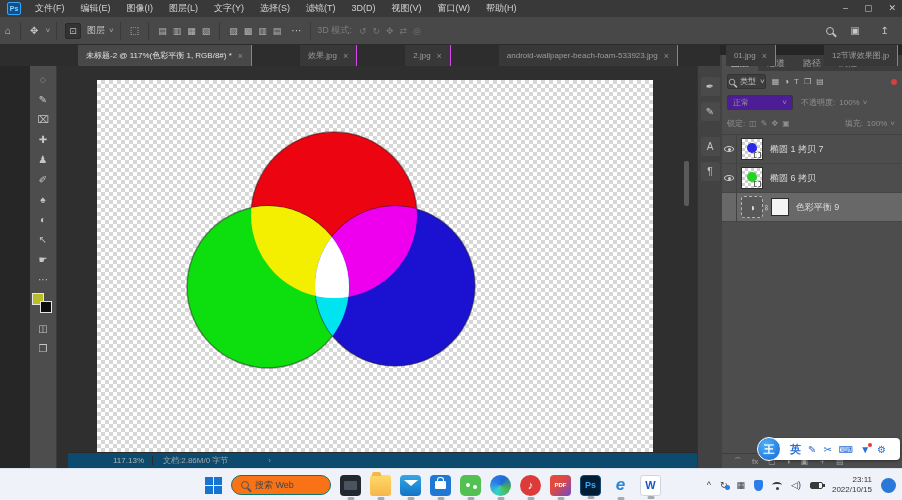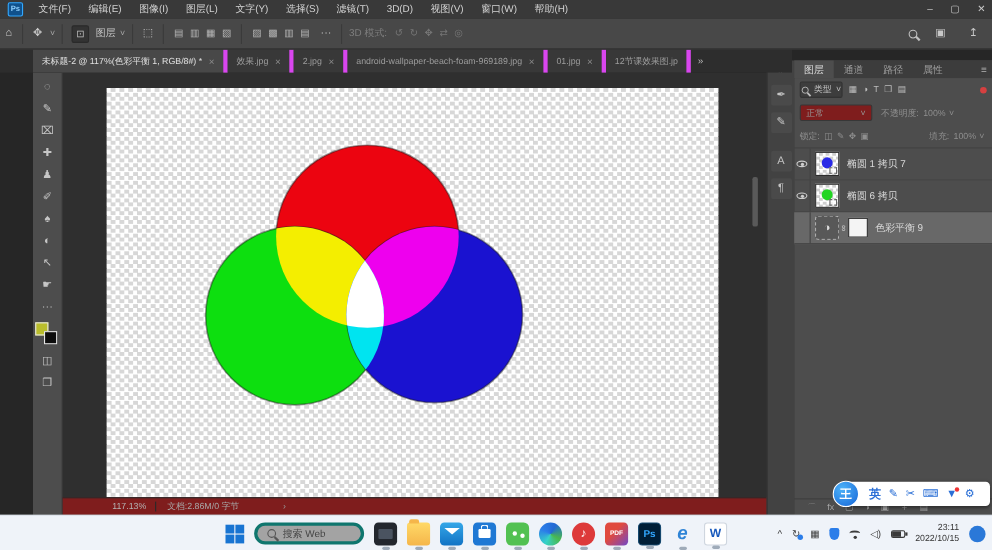--- a/index.html
+++ b/index.html
@@ -40,7 +40,7 @@
   #tabbar { left:0; top:45px; width:720px; height:21px; background:#2d2d2d;
     display:flex; align-items:flex-end; padding-left:30px; z-index:4; }
   .doc-tab { height:21px; display:flex; align-items:center; padding:0 8px; font-size:8px;
-    background:#383838; color:#9d9d9d; border-right:4px solid #d946ef; white-space:nowrap; }
+    background:#383838; color:#9d9d9d; border-right:1px solid #d946ef; white-space:nowrap;margin-left:48px; }
   .doc-tab.active { background:#484848; color:#e0e0e0; }
   .doc-tab .close { margin-left:6px; color:#8b8b8b; font-size:9px; }
   #tab-overflow { color:#bdbdbd; font-size:9px; margin-left:6px; line-height:21px; }

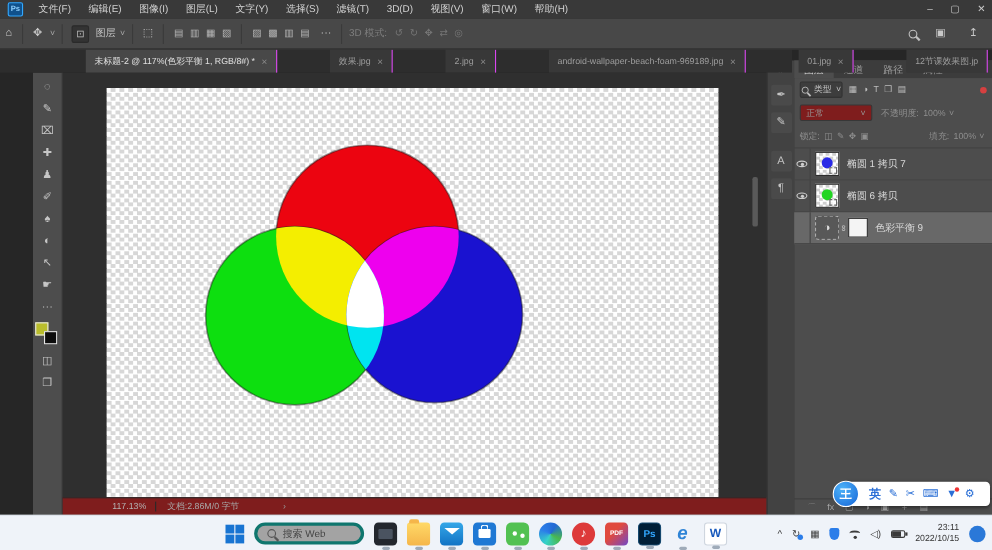--- a/index.html
+++ b/index.html
@@ -267,7 +267,7 @@
       <span class="close">×</span>
     </div>
     <div class="doc-tab">
-      <span>android-wallpaper-beach-foam-969189.jpg</span>
+      <span>android-wallpaper-beach-foam-533923.jpg</span>
       <span class="close">×</span>
     </div>
     <div class="doc-tab">

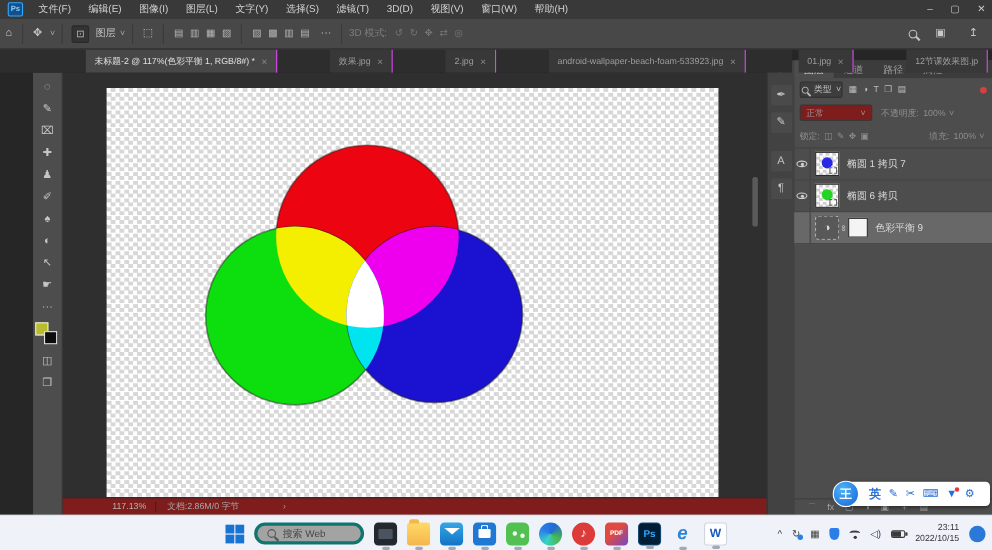--- a/index.html
+++ b/index.html
@@ -87,7 +87,7 @@
   #filter-icons { display:flex; gap:5px; margin-left:6px; }
   #filter-icons span { color:#bdbdbd; font-size:8px; }
   #filter-dot { width:6px; height:6px; border-radius:50%; background:#d64040; margin-left:auto; }
-  .dd { display:flex; align-items:center; gap:4px; background:#7f1d1d; border:1px solid #373737;
+  .dd { display:flex; align-items:center; gap:4px; background:#4c1d95; border:1px solid #373737;
     border-radius:2px; height:15px; padding:0 5px; color:#989898; font-size:8px; }
   .dim-label { color:#8f8f8f; font-size:8px; }
   #lock-icons { display:flex; gap:4px; margin:0 4px; }

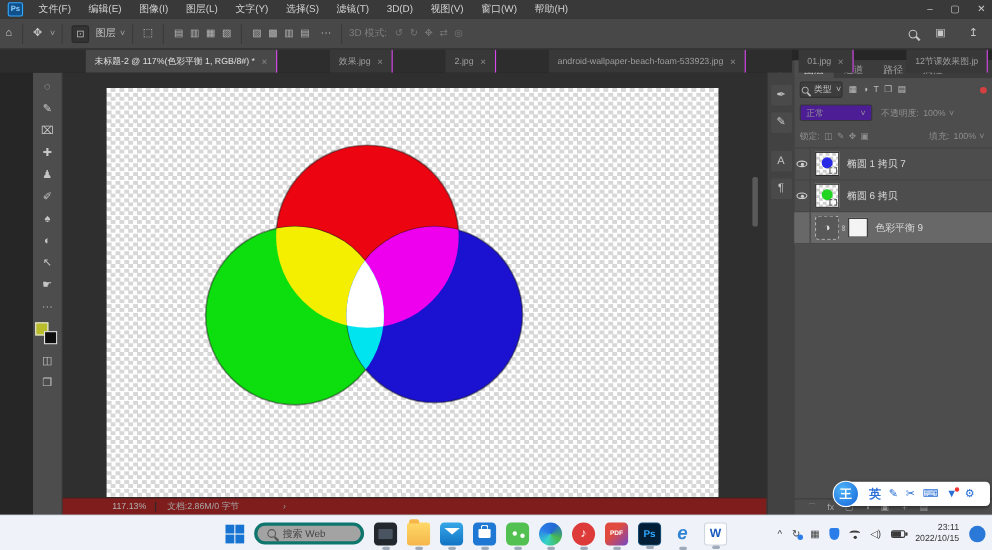--- a/index.html
+++ b/index.html
@@ -61,7 +61,7 @@
     background-size:8px 8px; }
   #rgb-svg { position:absolute; left:0; top:0; }
   #v-scroll { position:absolute; left:627px; top:95px; width:5px; height:45px; background:#5a5a5a; border-radius:2px; }
-  #statusbar { position:absolute; left:0; top:386px; width:640px; height:16px; background:#7f1d1d;
+  #statusbar { position:absolute; left:11px; top:386px; width:640px; height:16px; background:#0c4a6e;
     border-top:1px solid #2a2a2a; display:flex; align-items:center; color:#b5b5b5; font-size:8px; }
   #status-zoom { margin-left:45px; border-right:1px solid #2a2a2a; padding-right:8px; }
   #status-info { margin-left:10px; color:#a8a8a8; }

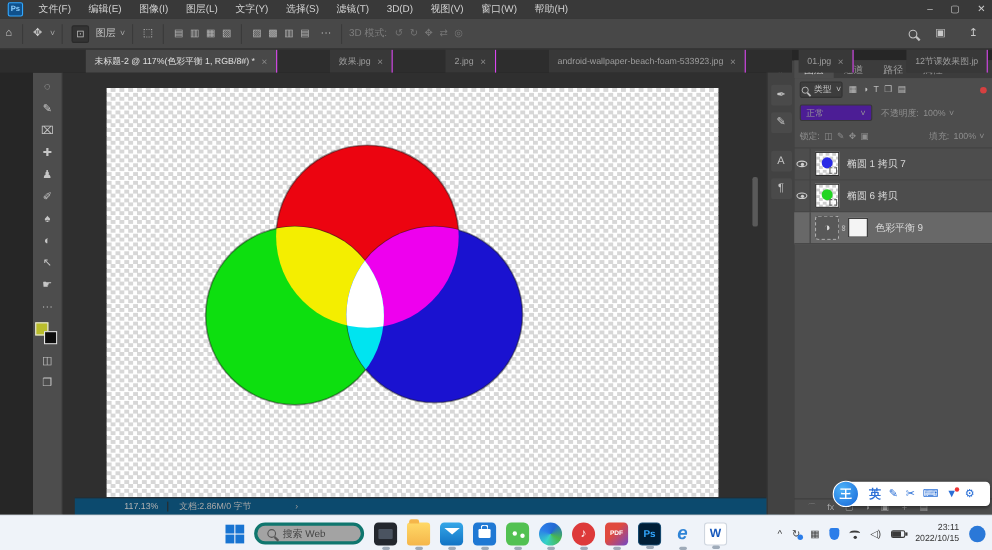--- a/index.html
+++ b/index.html
@@ -138,7 +138,7 @@
   #tb-center { position:absolute; left:205px; top:0; height:32px; display:flex; align-items:center; gap:9px; }
   #start { display:grid; grid-template-columns:8px 8px; grid-template-rows:8px 8px; gap:1px; }
   #start i { background:#1874d2; }
-  #search-pill { width:100px; height:20px; background:#a3a3a3; border:3px solid #0f766e; border-radius:10px;
+  #search-pill { width:100px; height:20px; background:#f97316; border:1px solid #0f766e; border-radius:10px;
     display:flex; align-items:center; gap:6px; padding-left:9px; color:#454545; font-size:9px; }
   #search-pill .mag { border-color:#555; }
   #search-pill .mag:after { background:#555; }

